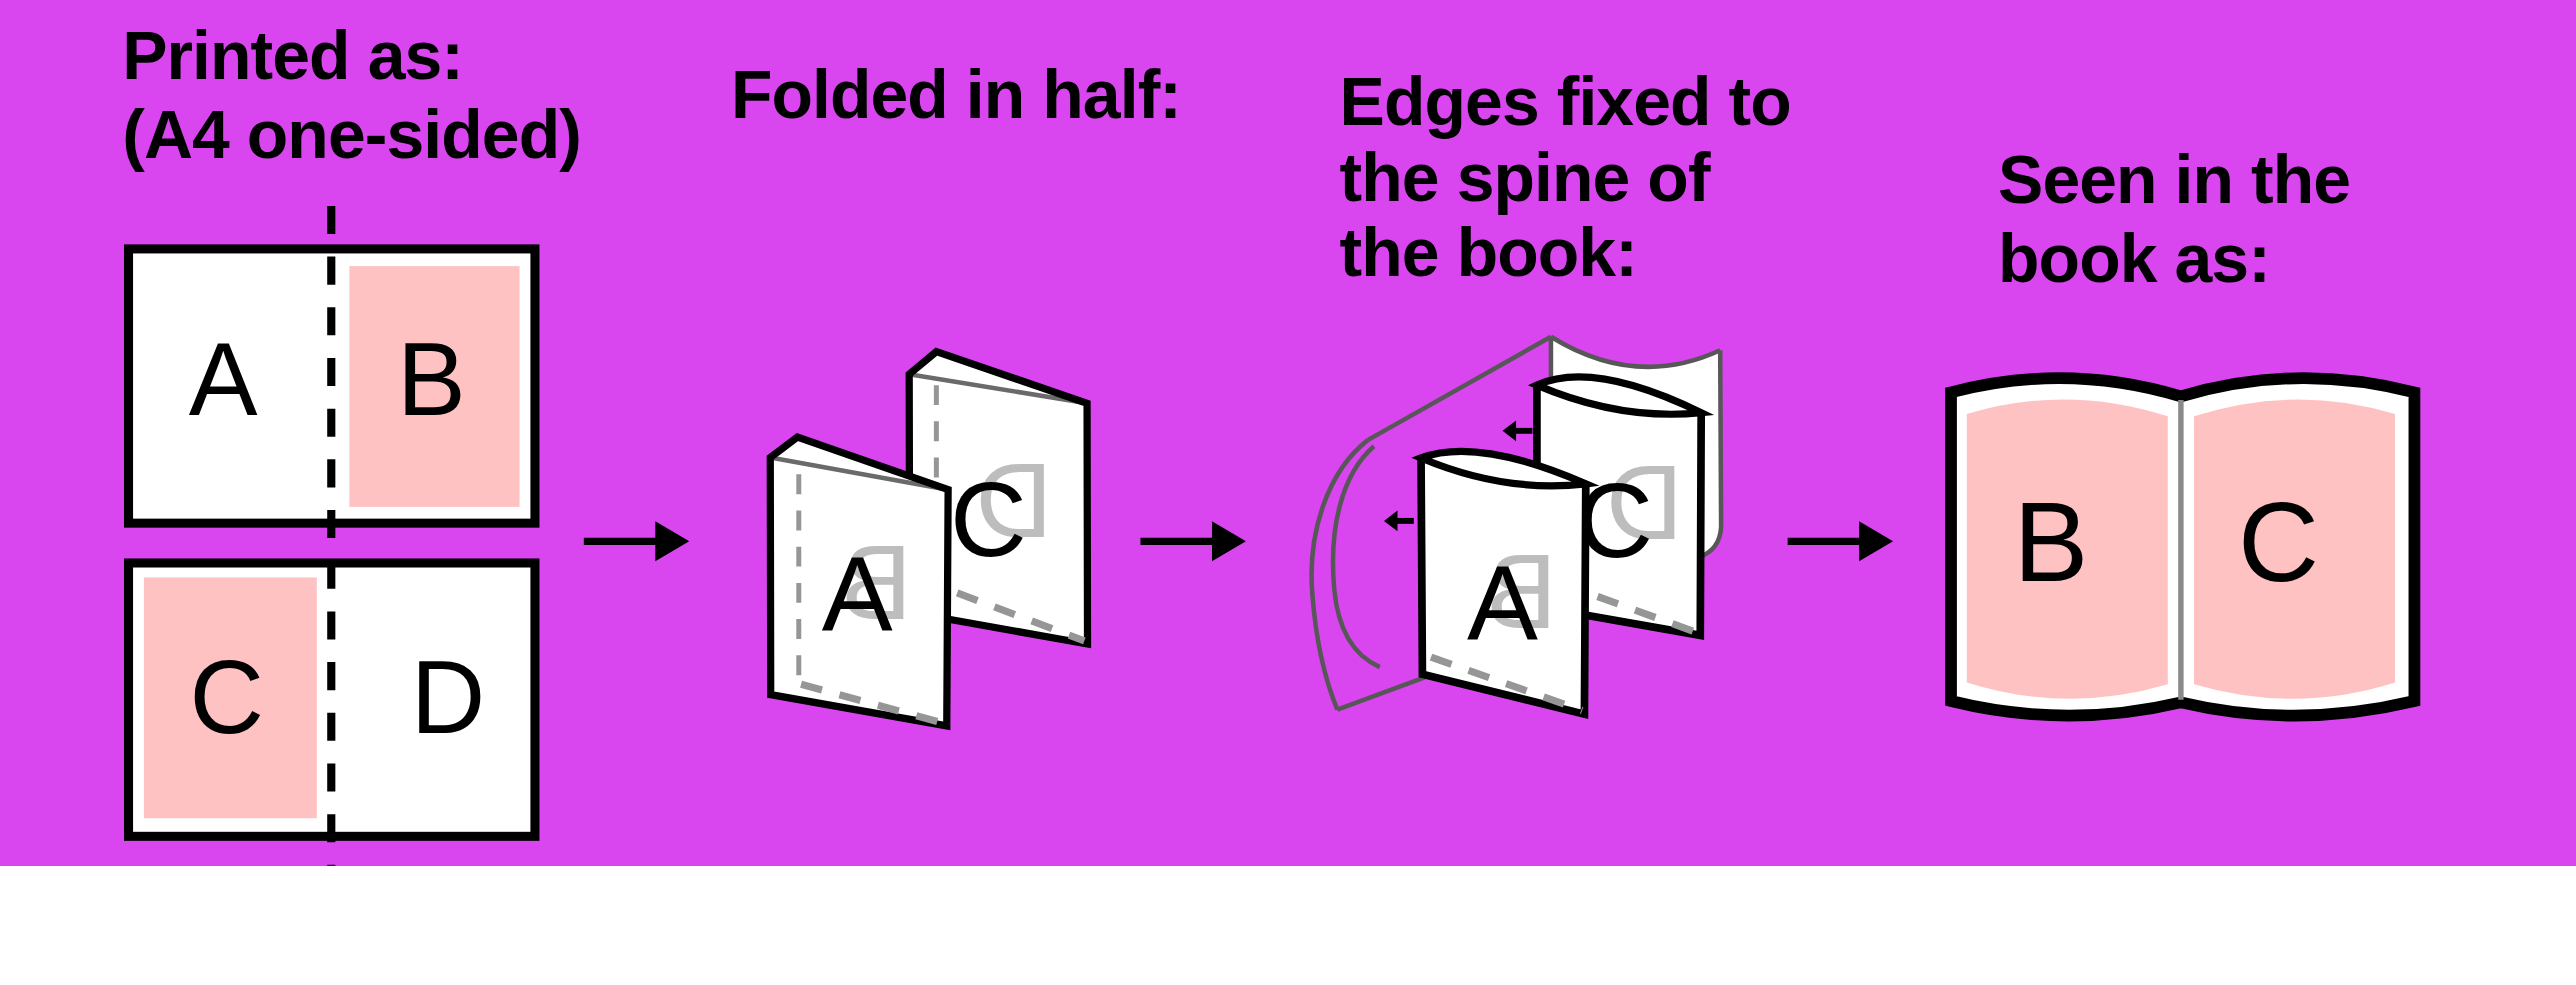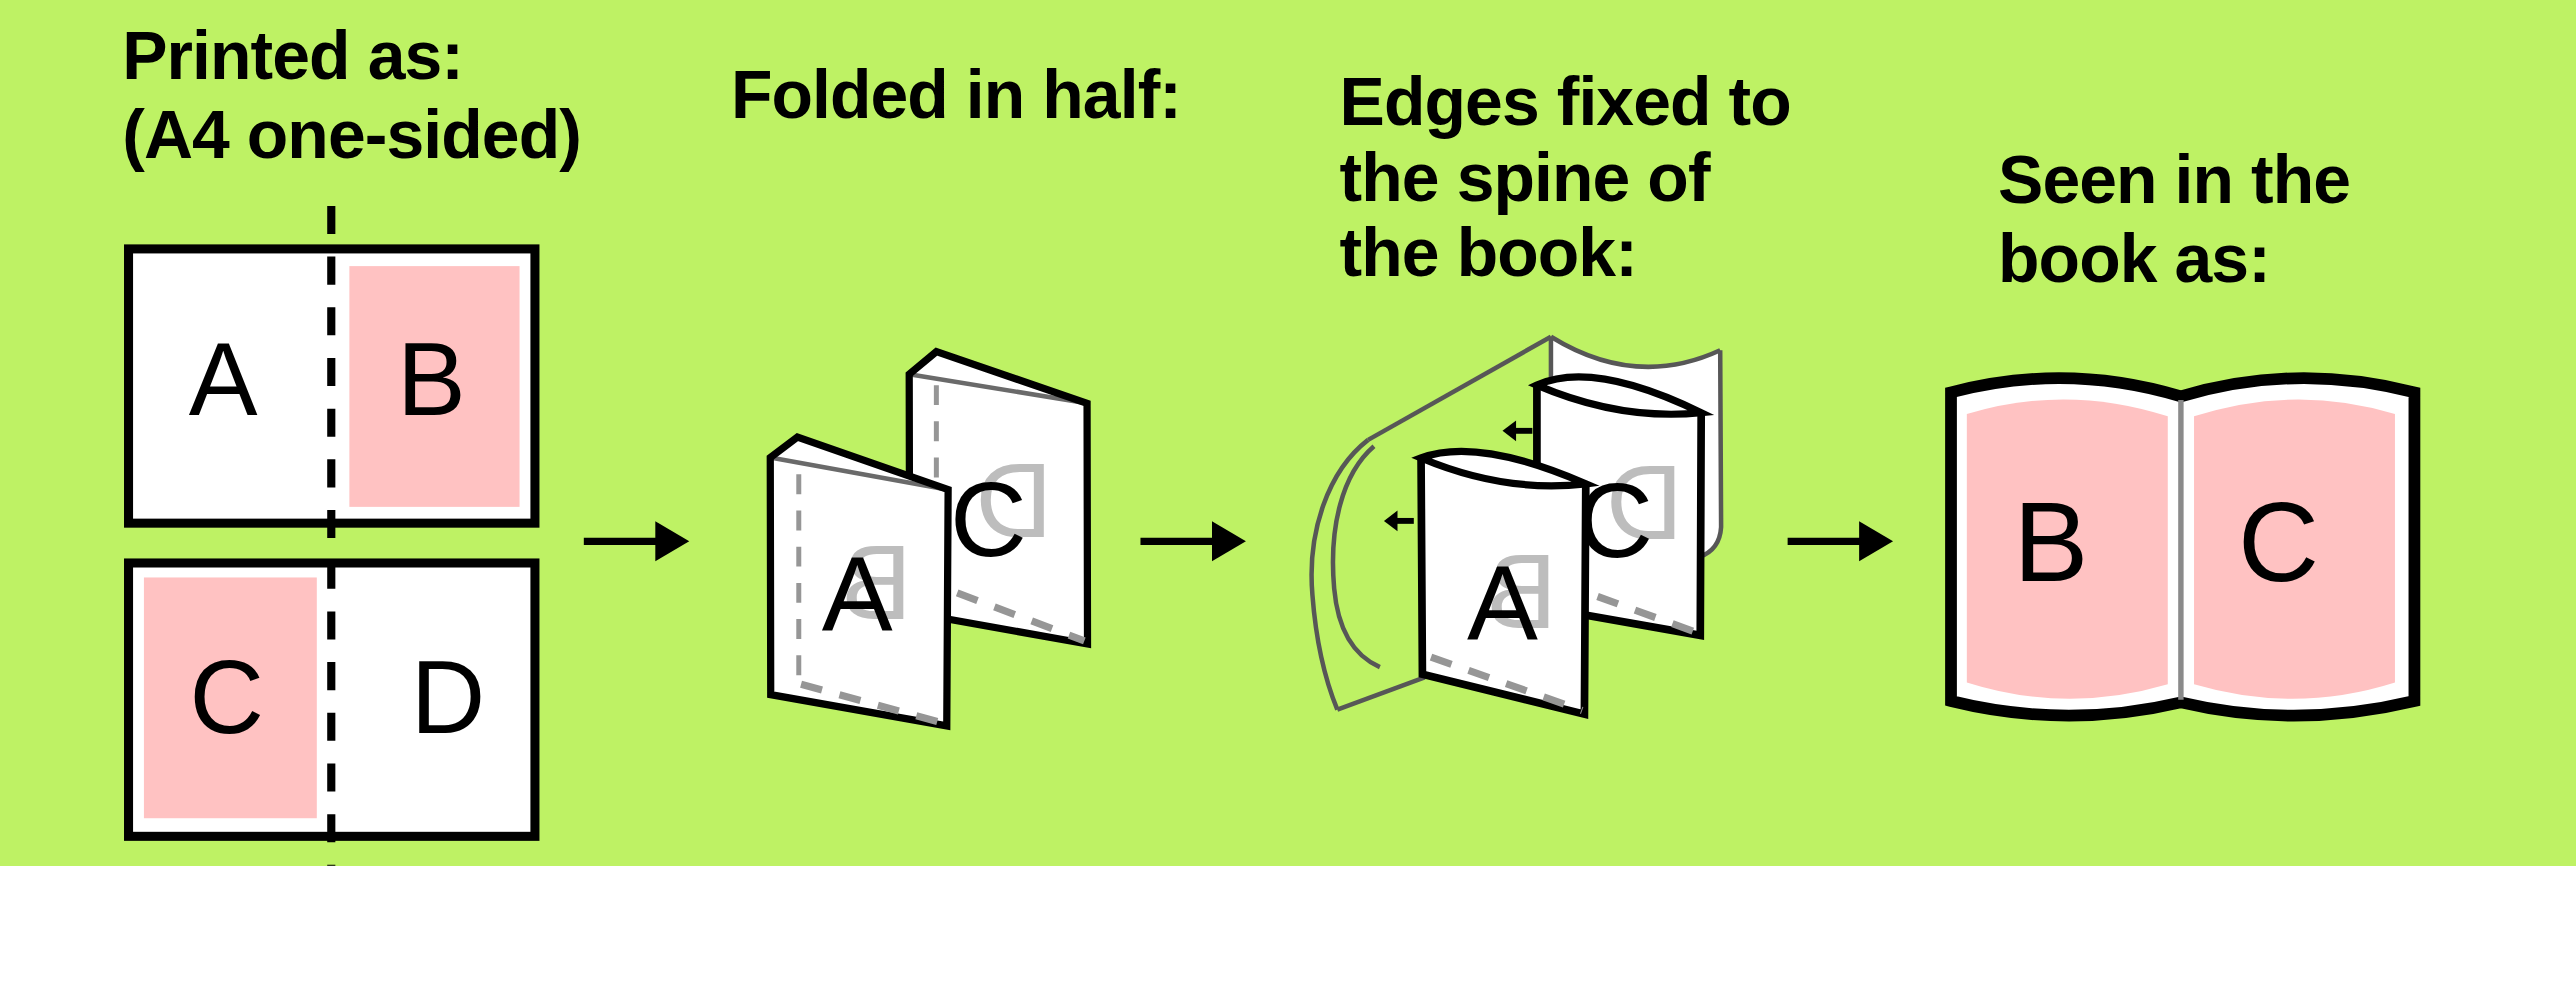--- a/index.html
+++ b/index.html
@@ -3,7 +3,7 @@
 <meta charset="utf-8">
 <style>
   html,body{margin:0;padding:0;background:#ffffff;}
-  .stage{width:100%;aspect-ratio:5692/1913;background:#bef264;}
+  .stage{width:100%;aspect-ratio:5692/1913;background:#d946ef;}
   svg{display:block;width:100%;height:100%;}
   .t-label{
     font-family:"Liberation Sans","DejaVu Sans",sans-serif;

